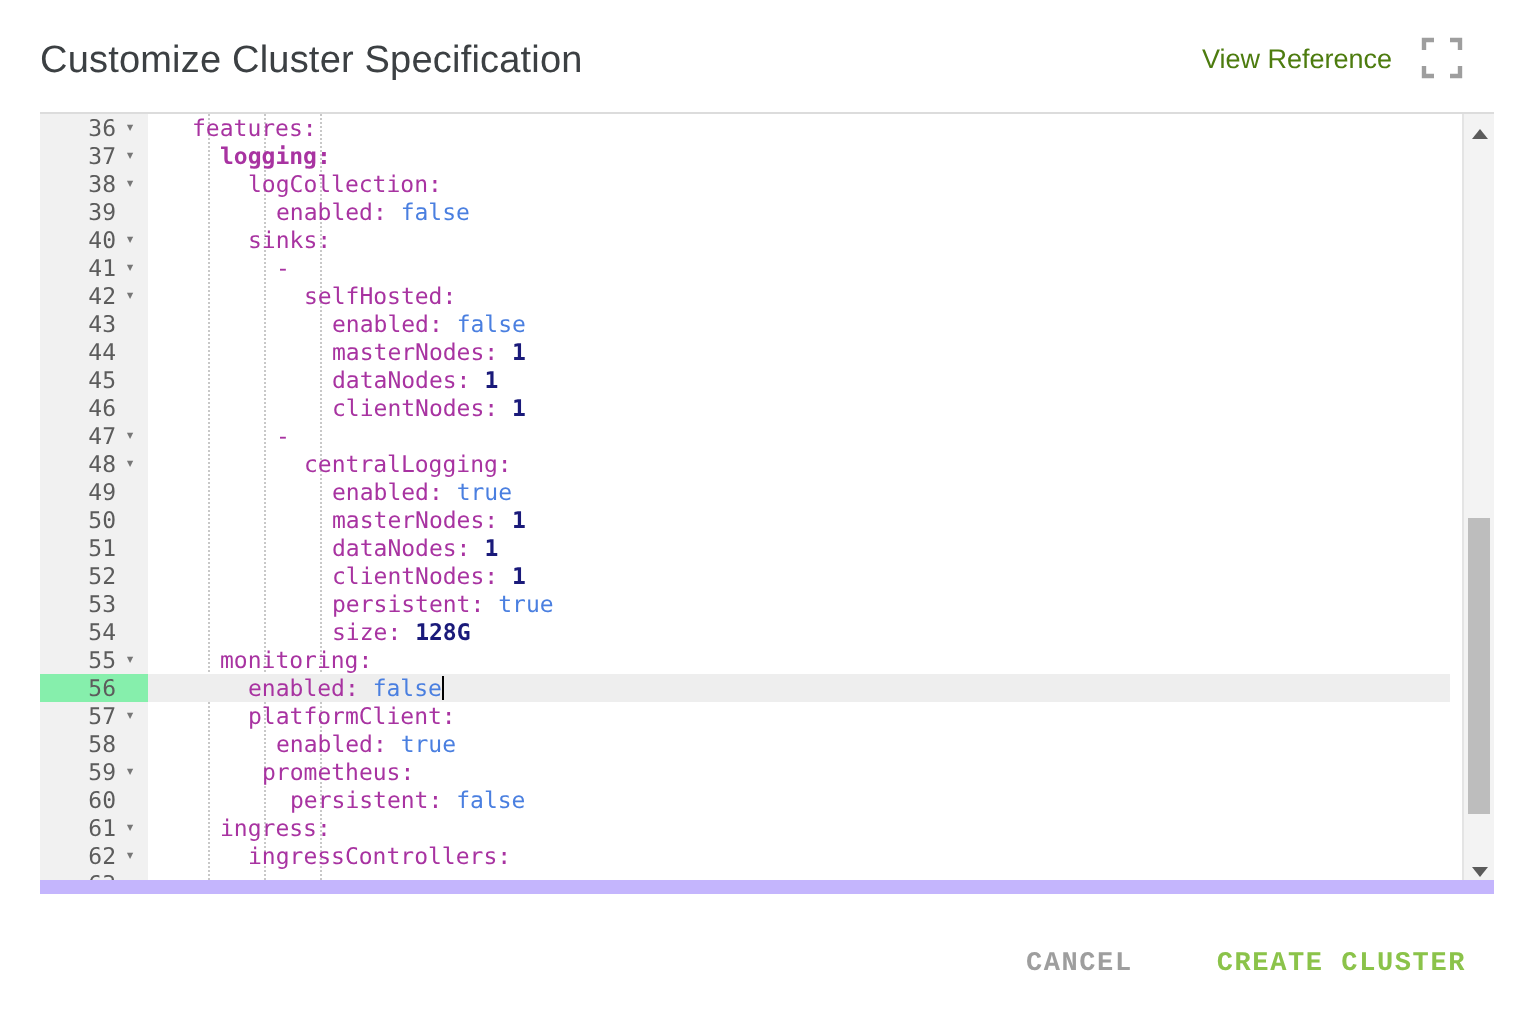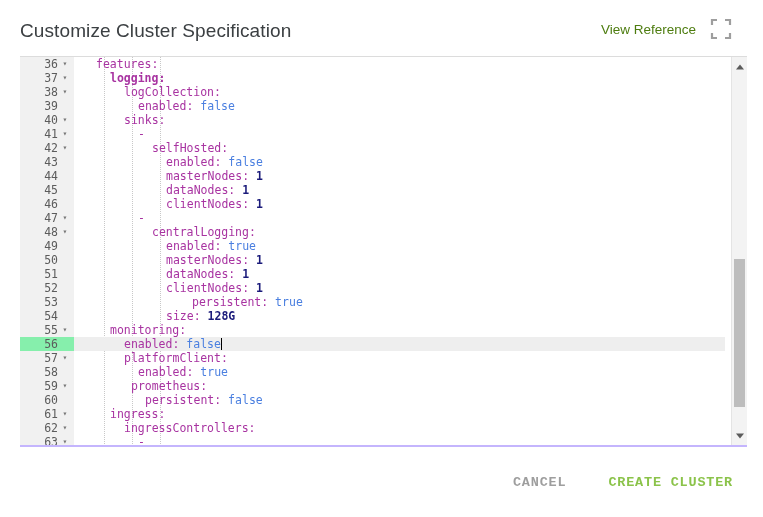--- a/index.html
+++ b/index.html
@@ -64,7 +64,7 @@
     height: 391px;
     background: #ffffff;
     border-top: 1px solid #dcdcdc;
-    border-bottom: 2px solid #c4b5fd;
+    border-bottom: 7px solid #c4b5fd;
     box-sizing: border-box;
     overflow: hidden;
   }

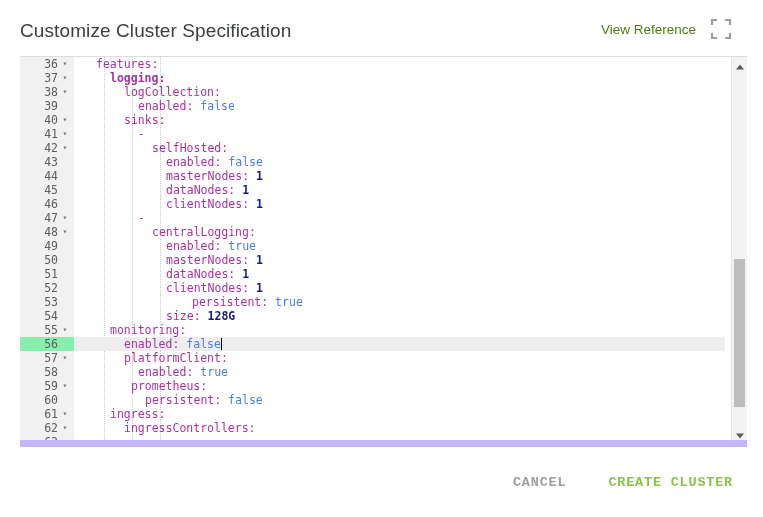--- a/index.html
+++ b/index.html
@@ -274,7 +274,7 @@
         <div class="line"><div class="gutter">50</div><div class="code" style="padding-left: 92px;"><span class="k">masterNodes:</span><span class="pl"> </span><span class="n">1</span></div></div>
         <div class="line"><div class="gutter">51</div><div class="code" style="padding-left: 92px;"><span class="k">dataNodes:</span><span class="pl"> </span><span class="n">1</span></div></div>
         <div class="line"><div class="gutter">52</div><div class="code" style="padding-left: 92px;"><span class="k">clientNodes:</span><span class="pl"> </span><span class="n">1</span></div></div>
-        <div class="line"><div class="gutter">53</div><div class="code" style="padding-left: 92px; margin-left: 26px;"><span class="k">persistent:</span><span class="pl"> </span><span class="b">true</span></div></div>
+        <div class="line"><div class="gutter">53</div><div class="code" style="padding-left: 92px;"><span class="k">persistent:</span><span class="pl"> </span><span class="b">true</span></div></div>
         <div class="line"><div class="gutter">54</div><div class="code" style="padding-left: 92px;"><span class="k">size:</span><span class="pl"> </span><span class="n">128G</span></div></div>
         <div class="line"><div class="gutter">55<span class="fold">▾</span></div><div class="code" style="padding-left: 36px;"><span class="k">monitoring:</span></div></div>
         <div class="line active"><div class="gutter">56</div><div class="code" style="padding-left: 50px;"><span class="k">enabled:</span><span class="pl"> </span><span class="b">false</span><span class="caret"></span></div></div>

